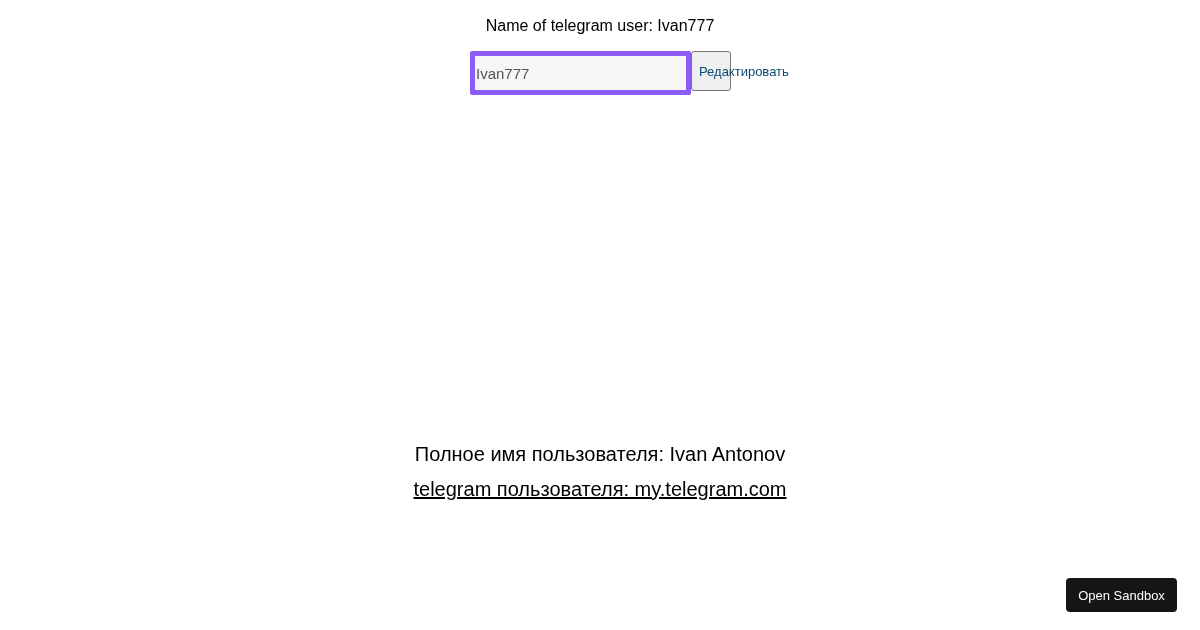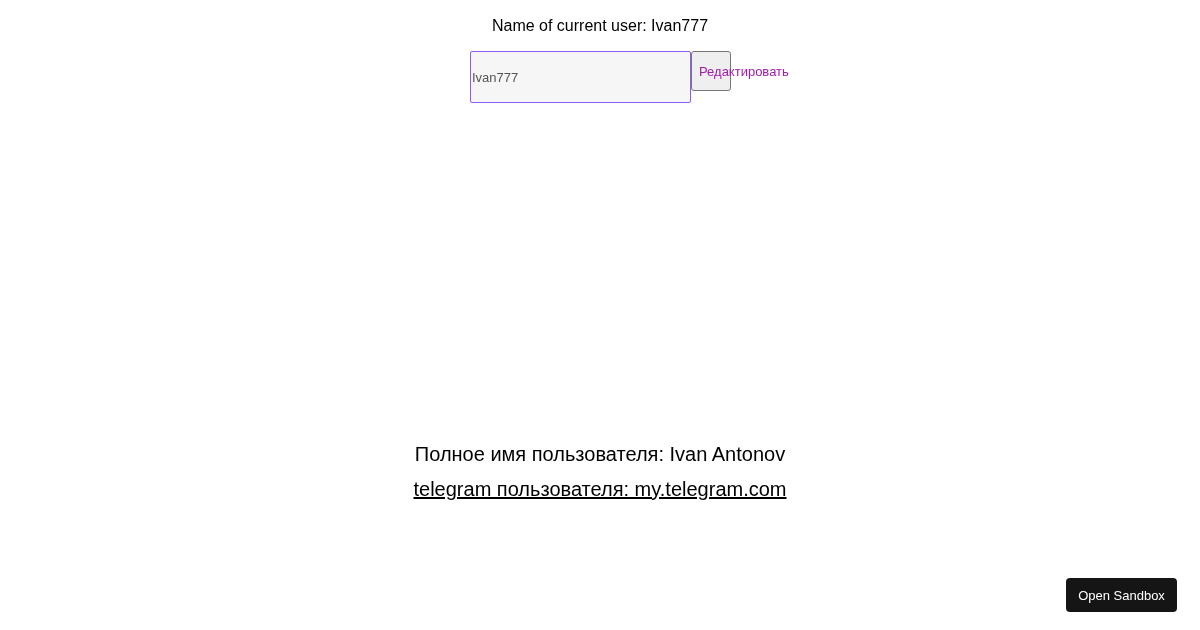--- a/index.html
+++ b/index.html
@@ -93,7 +93,7 @@
 </head>
 <body>
 
-<div class="title">Name of current user: Ivan777</div>
+<div class="title">Name of telegram user: Ivan777</div>
 
 <div class="edit-row">
   <input class="name-input" type="text" value="Ivan777" style="">

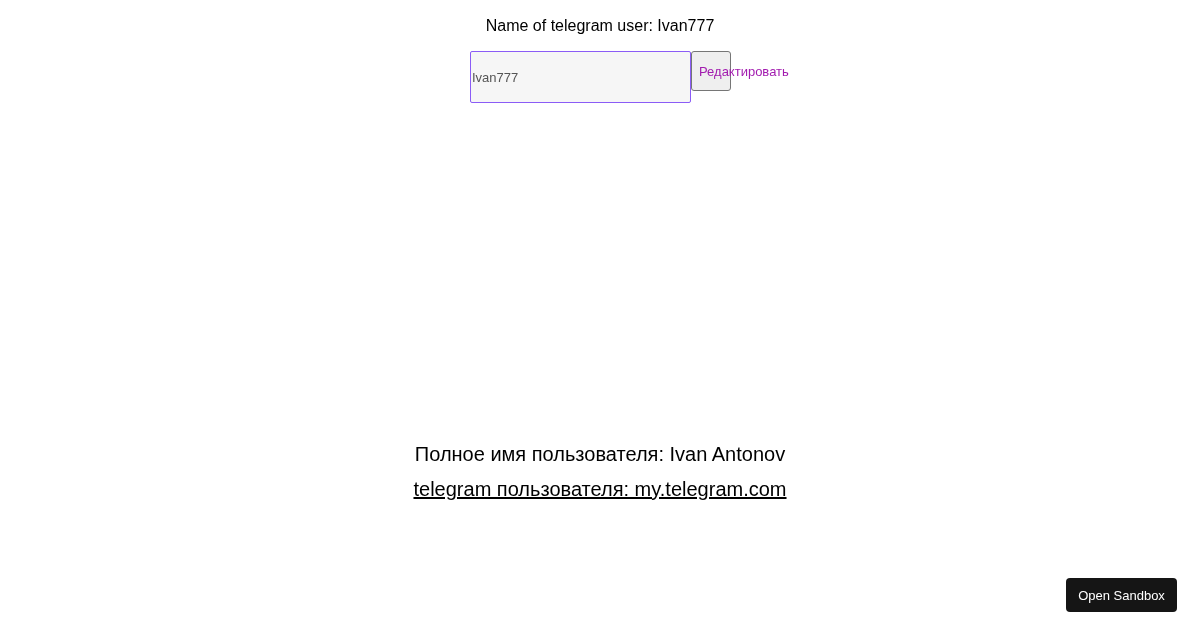--- a/index.html
+++ b/index.html
@@ -33,14 +33,14 @@
       left: 0;
       top: 0;
       width: 221px;
-      height: 52px;
+      height: 44px;
       box-sizing: border-box;
       background: #f6f6f6;
-      border: 1px solid #8b5cf6;
+      border: 5px solid #8b5cf6;
       border-radius: 2px;
       padding: 0 1px;
       font-family: "Liberation Sans", sans-serif;
-      font-size: 13px;
+      font-size: 15px;
       color: #555555;
       outline: none;
     }

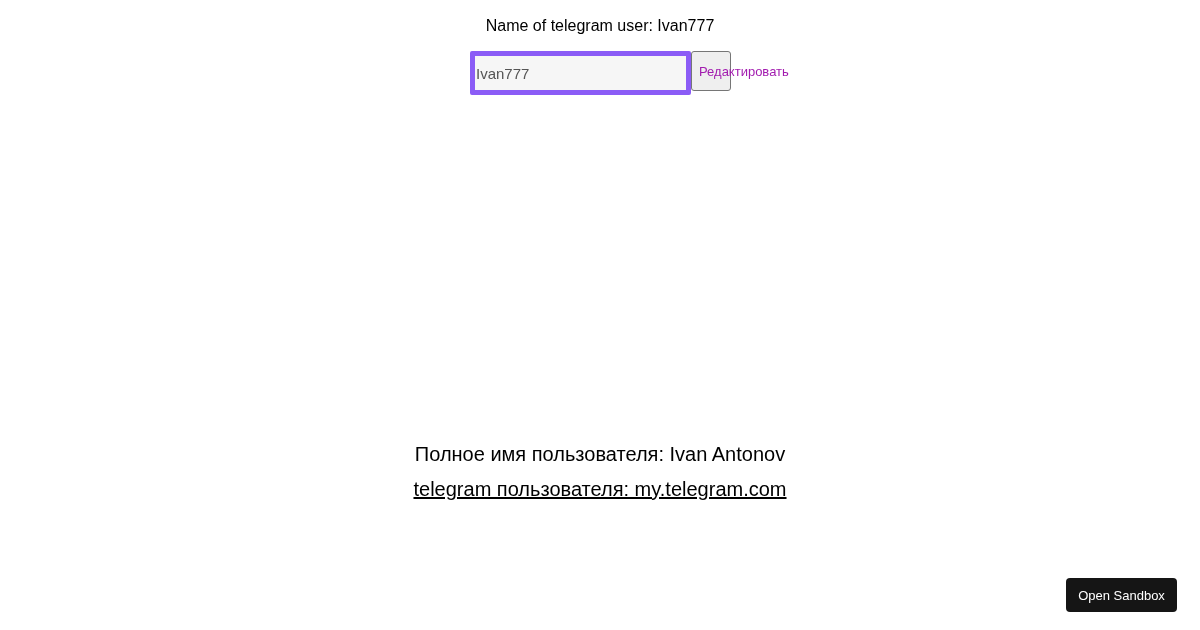--- a/index.html
+++ b/index.html
@@ -57,7 +57,7 @@
       padding: 0 0 0 7px;
       font-family: "Liberation Sans", sans-serif;
       font-size: 13px;
-      color: #a21caf;
+      color: #0c4a6e;
       text-align: left;
       white-space: nowrap;
       overflow: visible;

